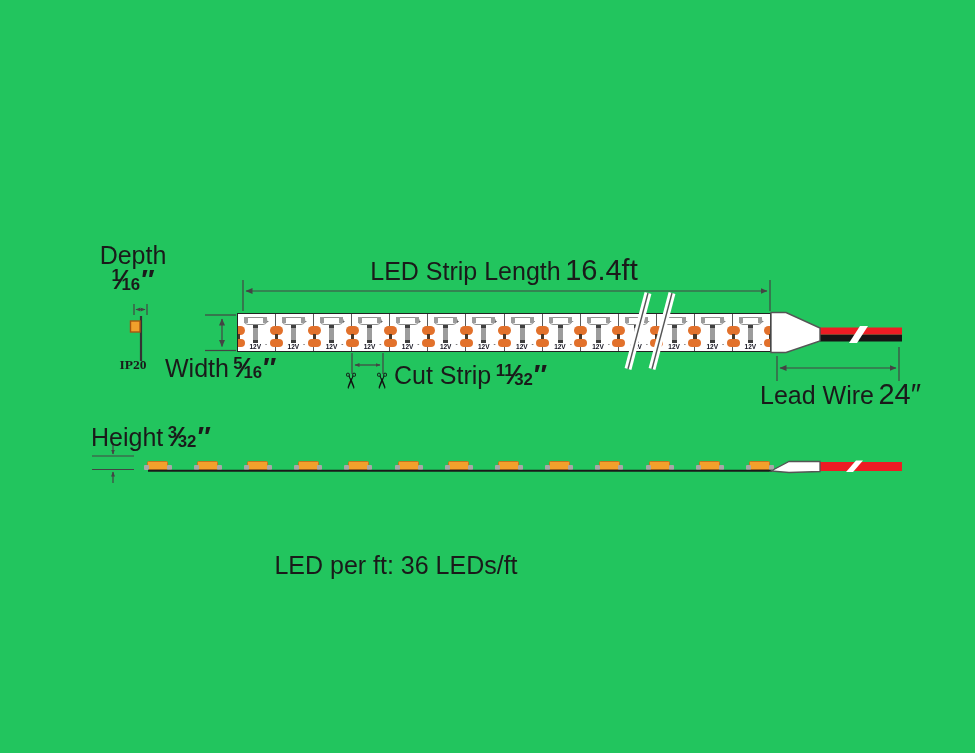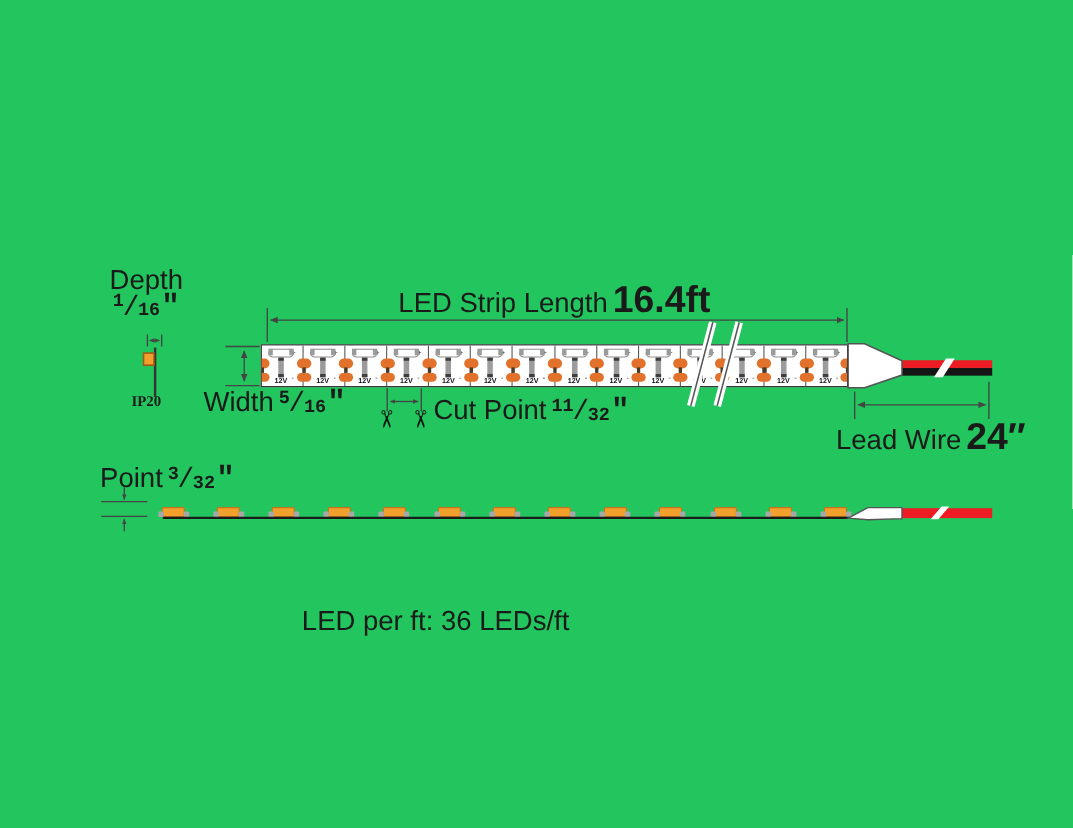--- a/index.html
+++ b/index.html
@@ -9,7 +9,7 @@
   .z3{z-index:3;}
   .label{font-size:25px;letter-spacing:0;}
   .value-lg{font-size:34px;font-weight:bold;}
-  .frac{font-weight:700;font-size:28px;font-family:Liberation Mono, monospace;}
+  .frac{font-weight:700;font-size:28px;}
   .frac sup{font-size:0.60em;vertical-align:0.46em;}
   .frac sub{font-size:0.60em;vertical-align:-0.04em;}
   .frac .fs{margin:0 -2px;}

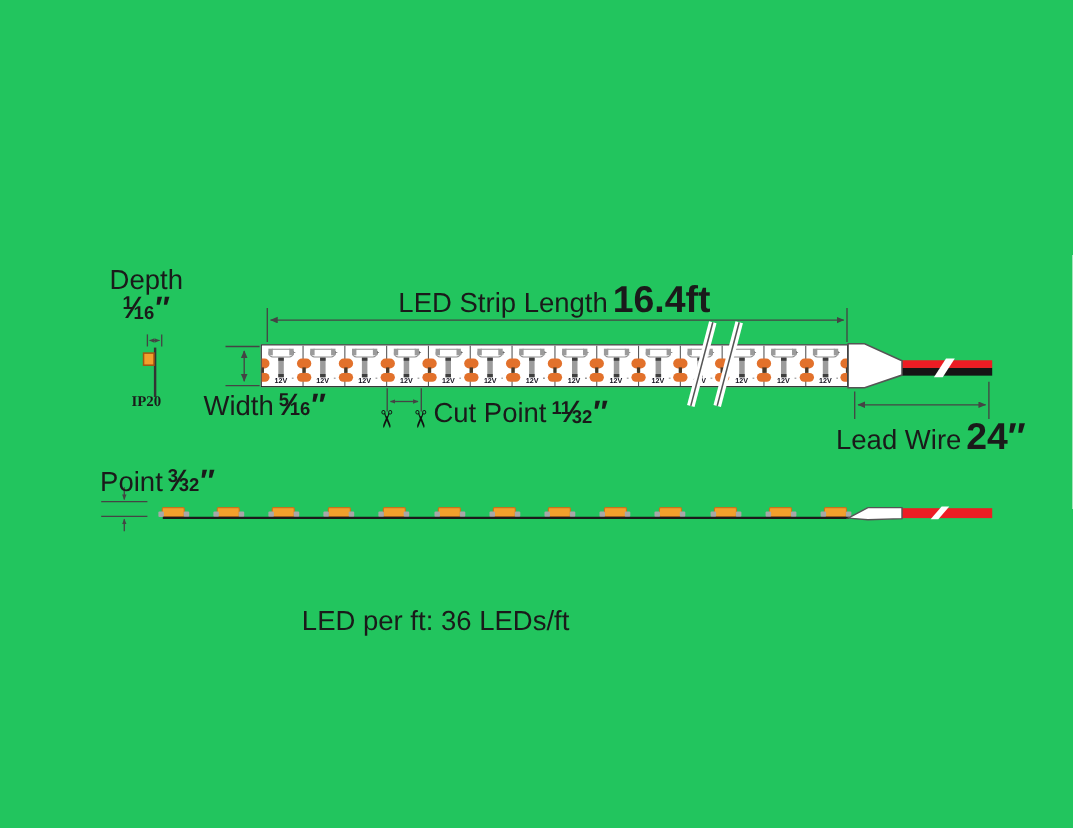--- a/index.html
+++ b/index.html
@@ -8,7 +8,7 @@
   .abs{position:absolute;white-space:nowrap;}
   .z3{z-index:3;}
   .label{font-size:25px;letter-spacing:0;}
-  .value-lg{font-size:34px;font-weight:bold;}
+  .value-lg{font-size:29px;}
   .frac{font-weight:700;font-size:28px;}
   .frac sup{font-size:0.60em;vertical-align:0.46em;}
   .frac sub{font-size:0.60em;vertical-align:-0.04em;}

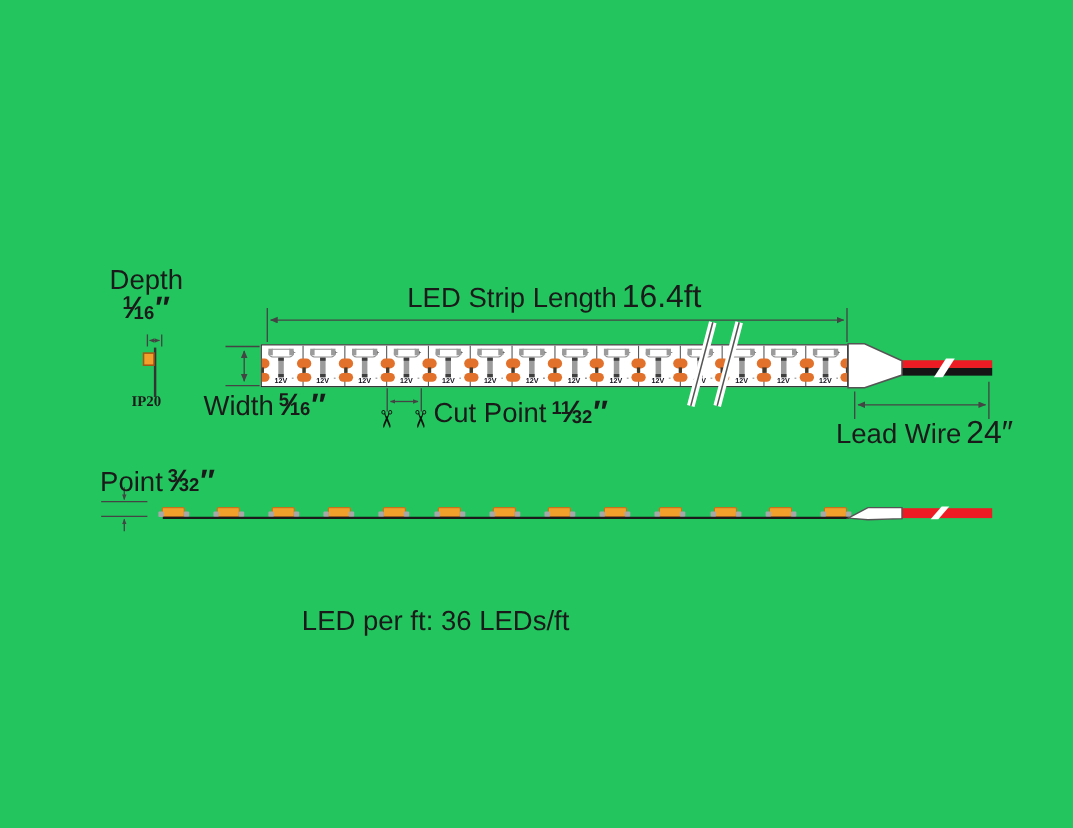--- a/index.html
+++ b/index.html
@@ -69,7 +69,7 @@
     <span class="value-lg">16.4ft</span>
   </div>
 
-  <div class="abs z3" style="left:185px;top:352px;">
+  <div class="abs z3" style="left:165px;top:352px;">
     <span class="label">Width</span>
     <span class="frac"><sup>5</sup><span class="fs">⁄</span><sub>16</sub><span class="u">″</span></span>
   </div>

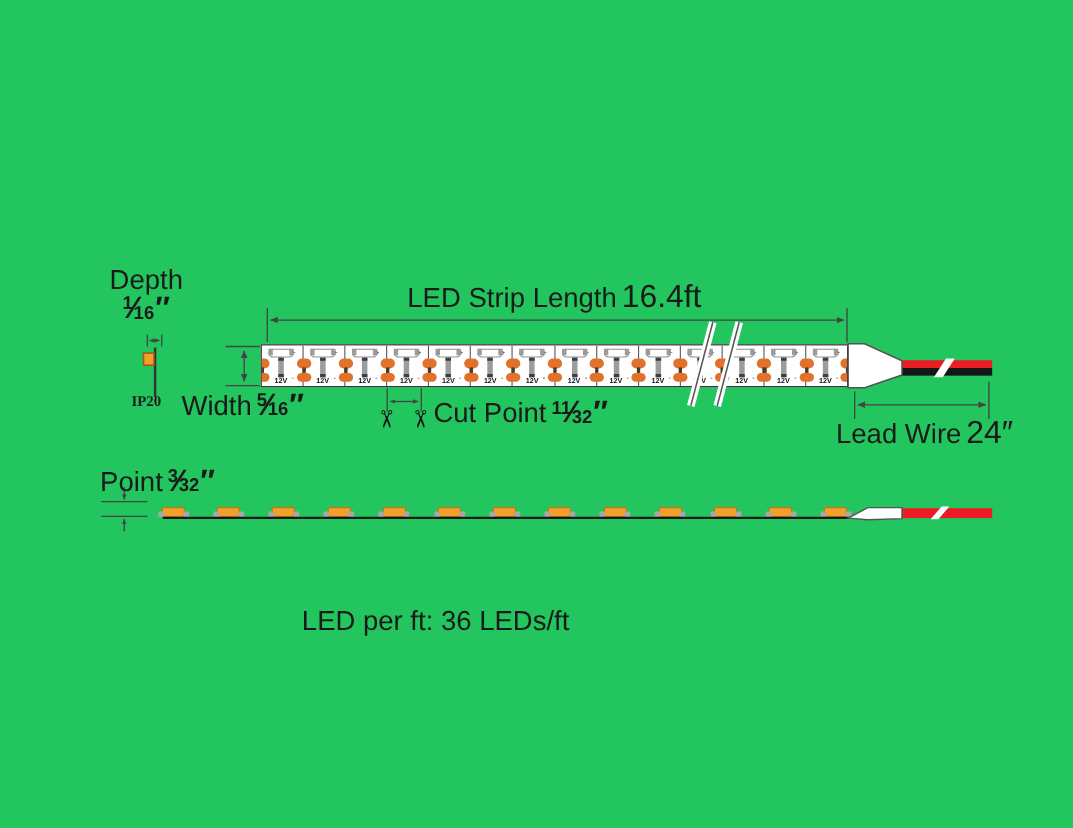--- a/index.html
+++ b/index.html
@@ -75,7 +75,7 @@
   </div>
 
   <div class="abs z3" style="left:394px;top:359px;">
-    <span class="label">Cut Point</span>
+    <span class="label">Cut Strip</span>
     <span class="frac"><sup>11</sup><span class="fs">⁄</span><sub>32</sub><span class="u">″</span></span>
   </div>
 

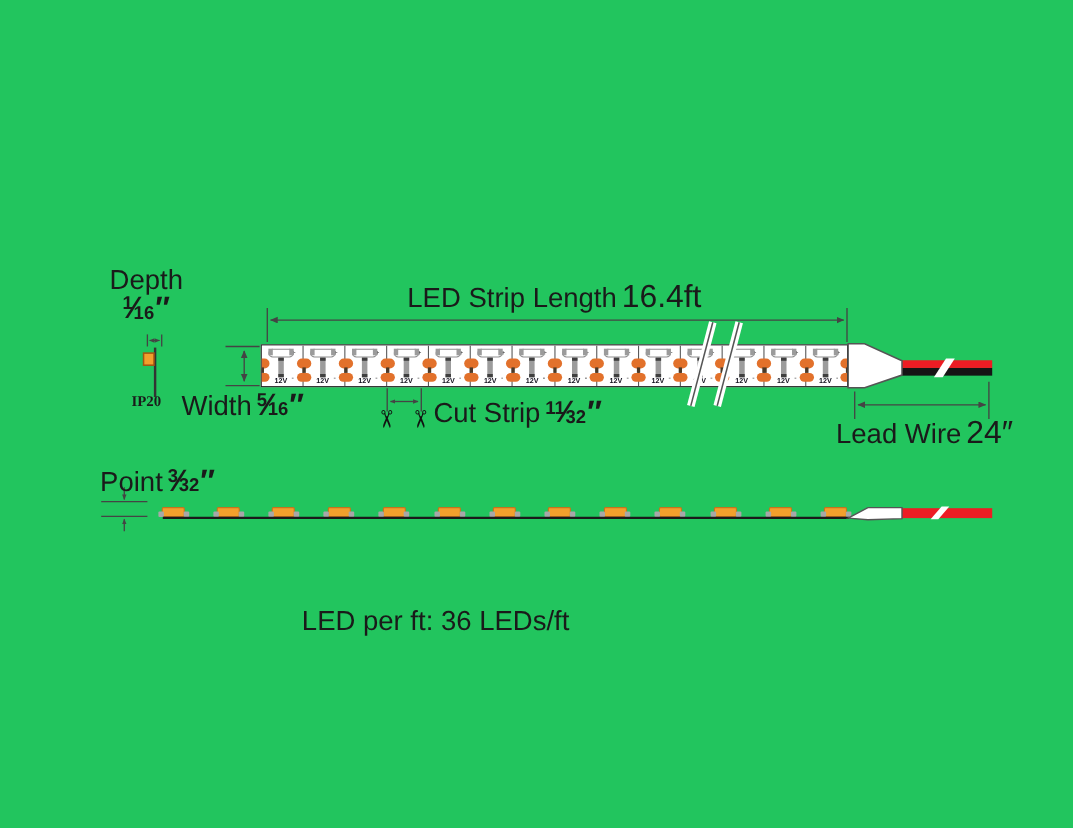--- a/index.html
+++ b/index.html
@@ -88,7 +88,7 @@
   </div>
 
   <div class="abs z3" style="left:91px;top:421px;">
-    <span class="label">Point</span>
+    <span class="label">Height</span>
     <span class="frac"><sup>3</sup><span class="fs">⁄</span><sub>32</sub><span class="u">″</span></span>
   </div>
 

